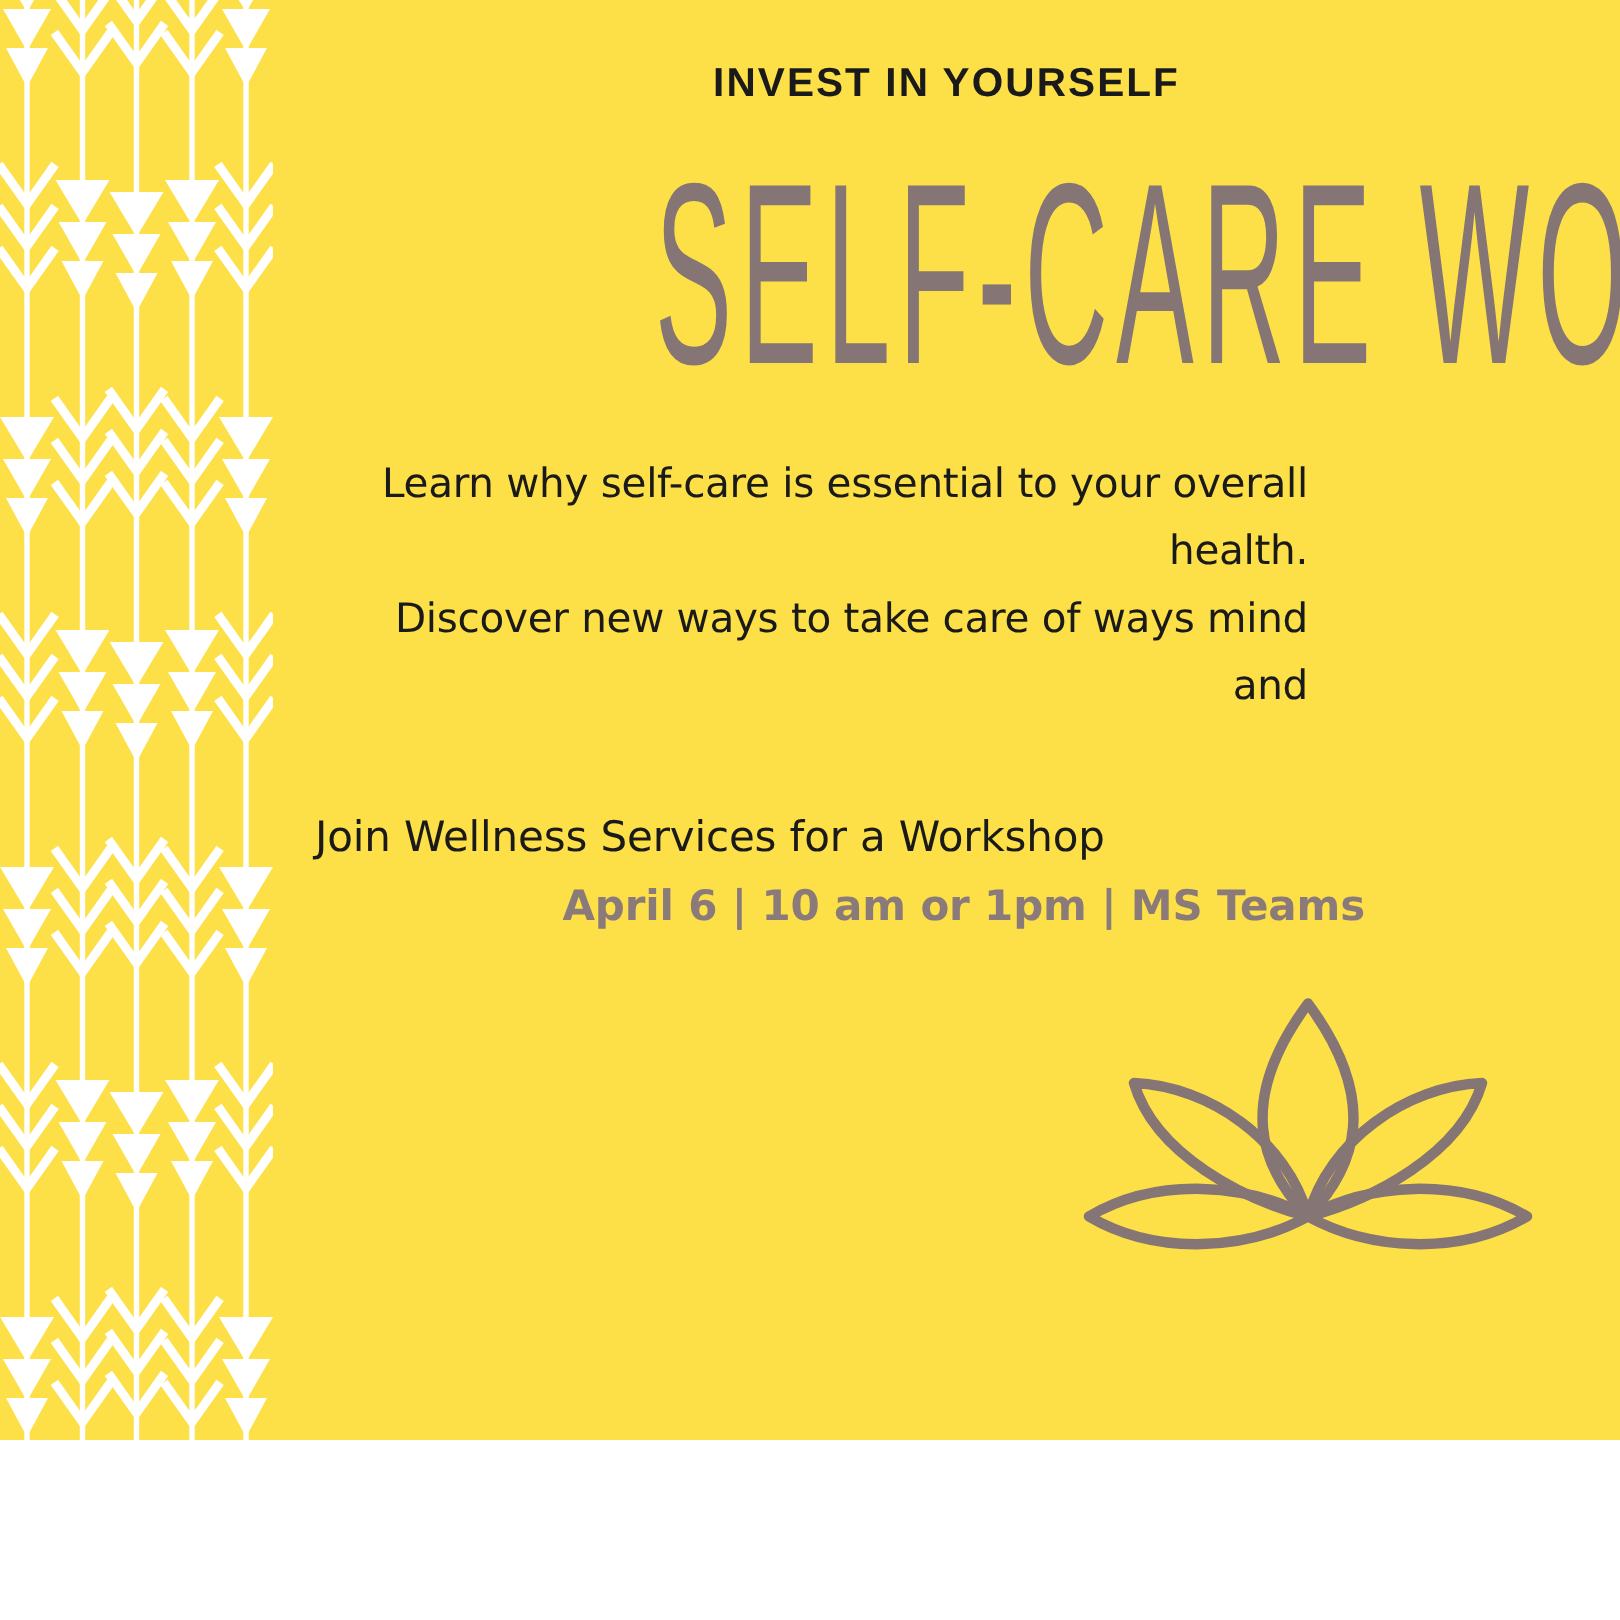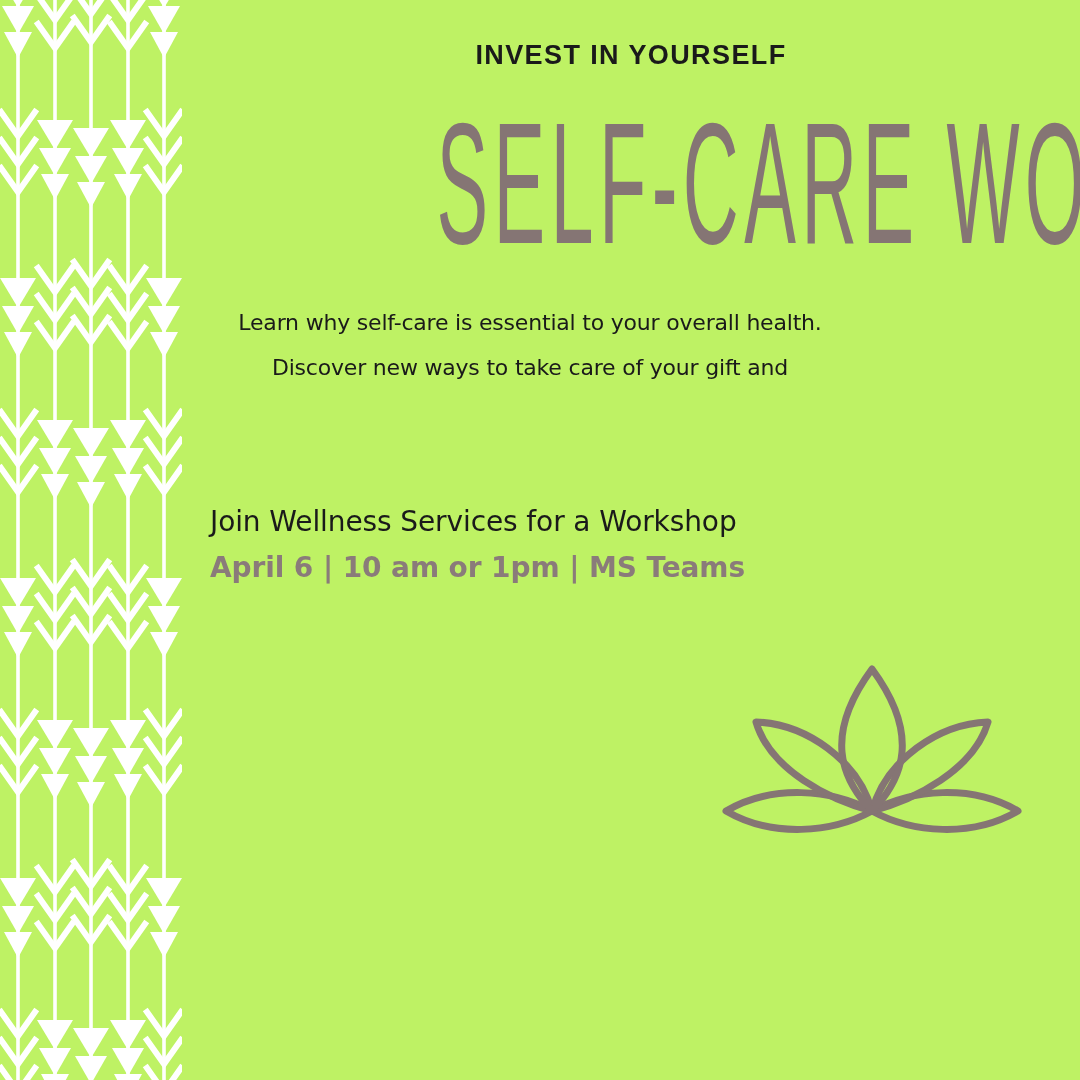--- a/index.html
+++ b/index.html
@@ -16,8 +16,8 @@
   #poster {
     position: relative;
     width: 1080px;
-    height: 1080px;
-    background: #bef264;
+    height: 960px;
+    background: #fde047;
     overflow: hidden;
   }
 

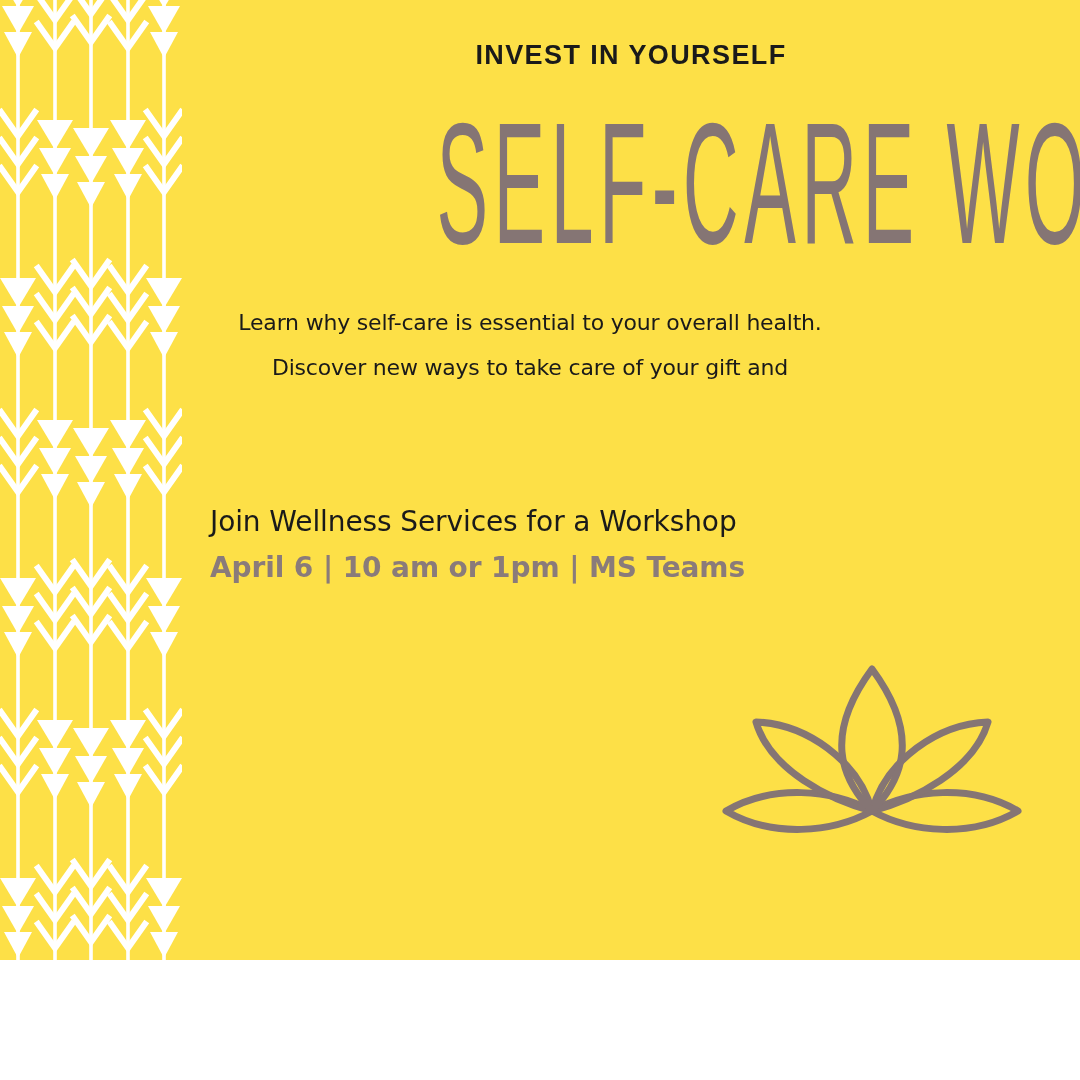--- a/index.html
+++ b/index.html
@@ -69,12 +69,12 @@
   
   #intro-paragraph {
     position: absolute;
-    left: 200px;
+    left: 212px;
     top: 300px;
     width: 660px;
-    text-align: center;
-    font-family: "DejaVu Sans", sans-serif;
-    font-size: 22px;
+    text-align: right;
+    font-family: "DejaVu Sans", sans-serif;
+    font-size: 27px;
     font-weight: 400;
     line-height: 45px;
     color: #1a1a1a;

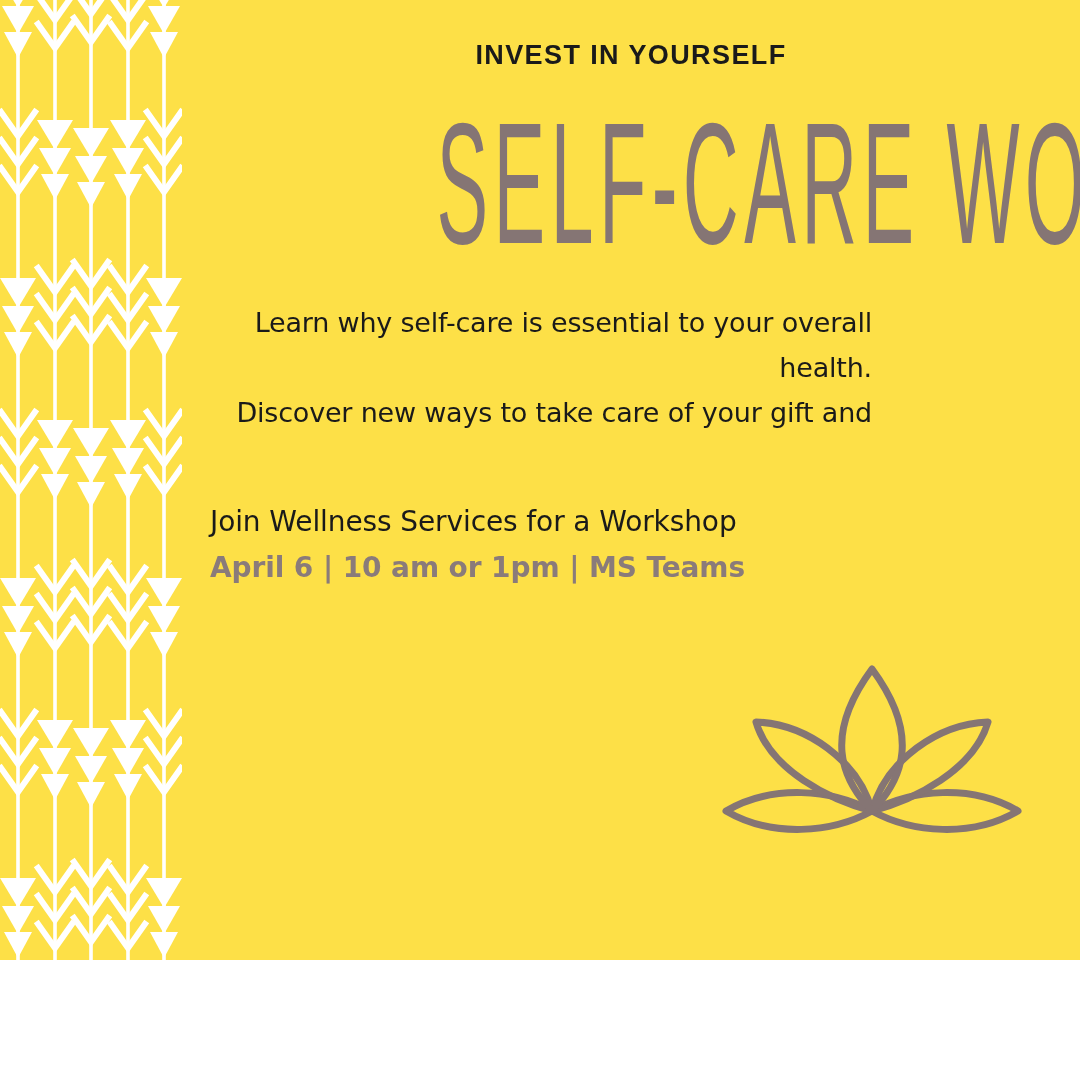--- a/index.html
+++ b/index.html
@@ -242,7 +242,7 @@
 
   <div id="intro-paragraph">
     <div>Learn why self-care is essential to your overall health.</div>
-    <div>Discover new ways to take care of your gift and</div>
+    <div>Discover new ways to take care of ways mind and</div>
   </div>
 
   <div id="details-block">

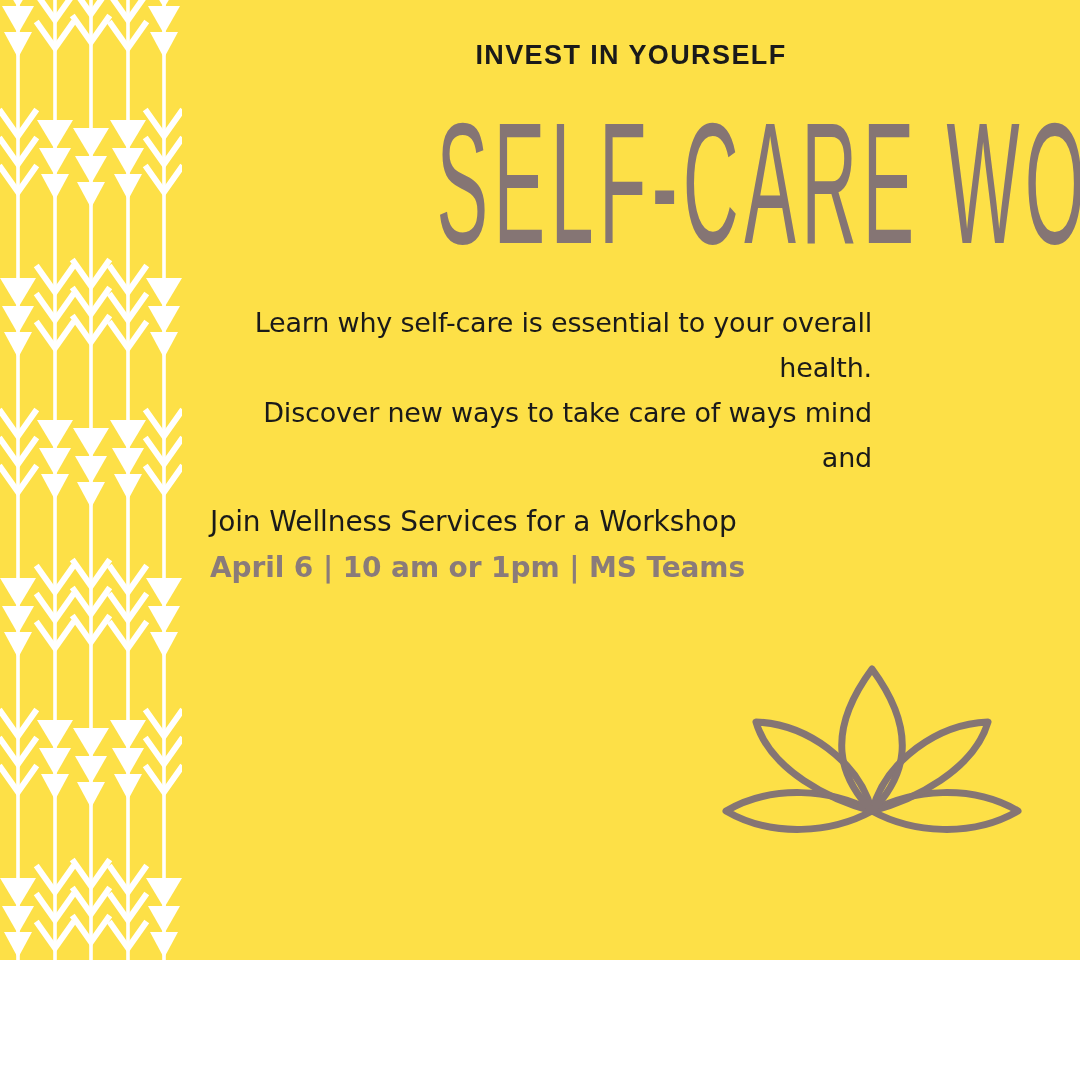--- a/index.html
+++ b/index.html
@@ -95,6 +95,7 @@
     color: #1a1a1a;
     line-height: 44px;
     letter-spacing: -0.1px;
+    margin-top: 36px;
   }
   .detail-line-accent {
     font-family: "DejaVu Sans", sans-serif;

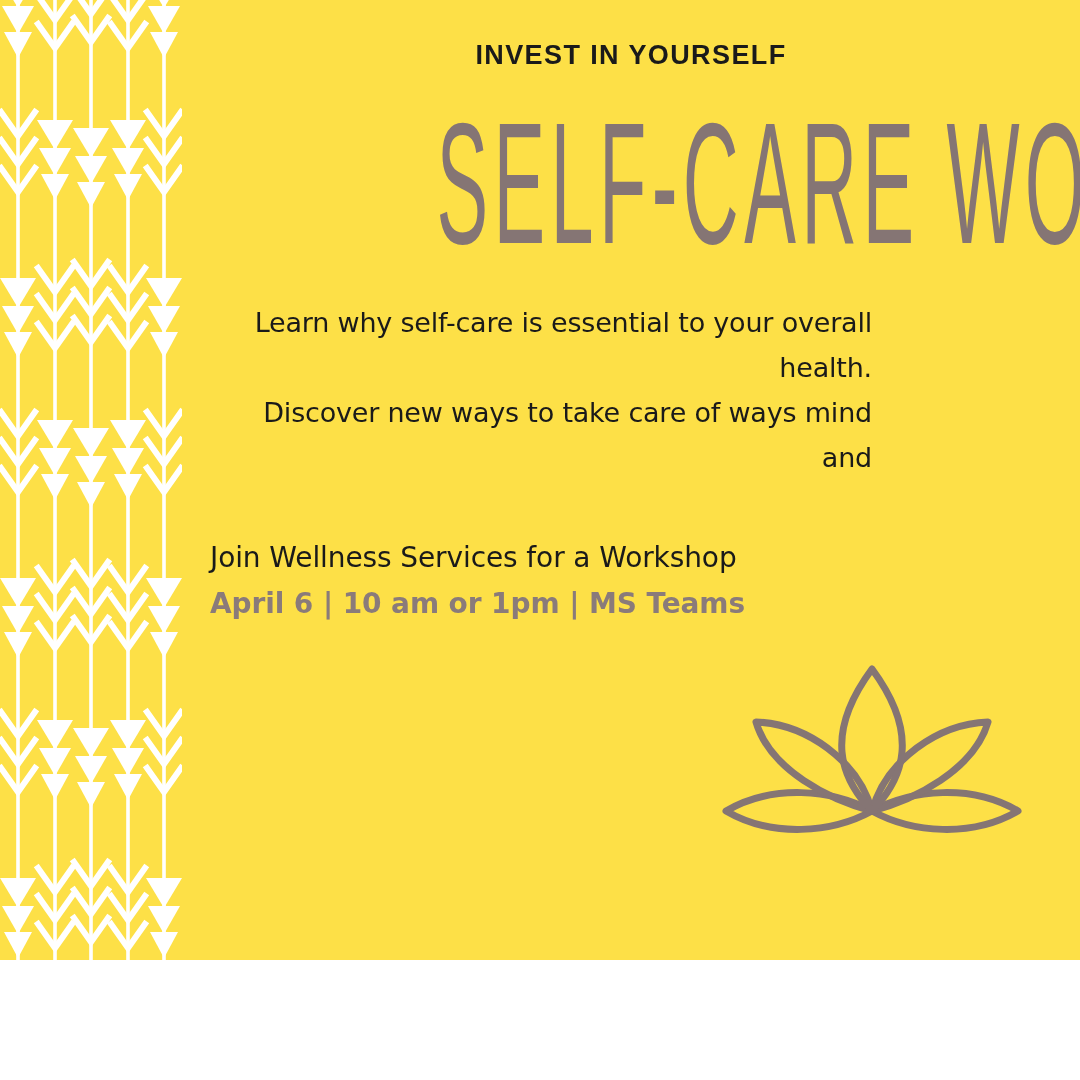--- a/index.html
+++ b/index.html
@@ -104,6 +104,7 @@
     color: #8a7b7a;
     line-height: 48px;
     letter-spacing: -0.1px;
+    text-align: right;
   }
   .detail-gap {
     height: 44px;

